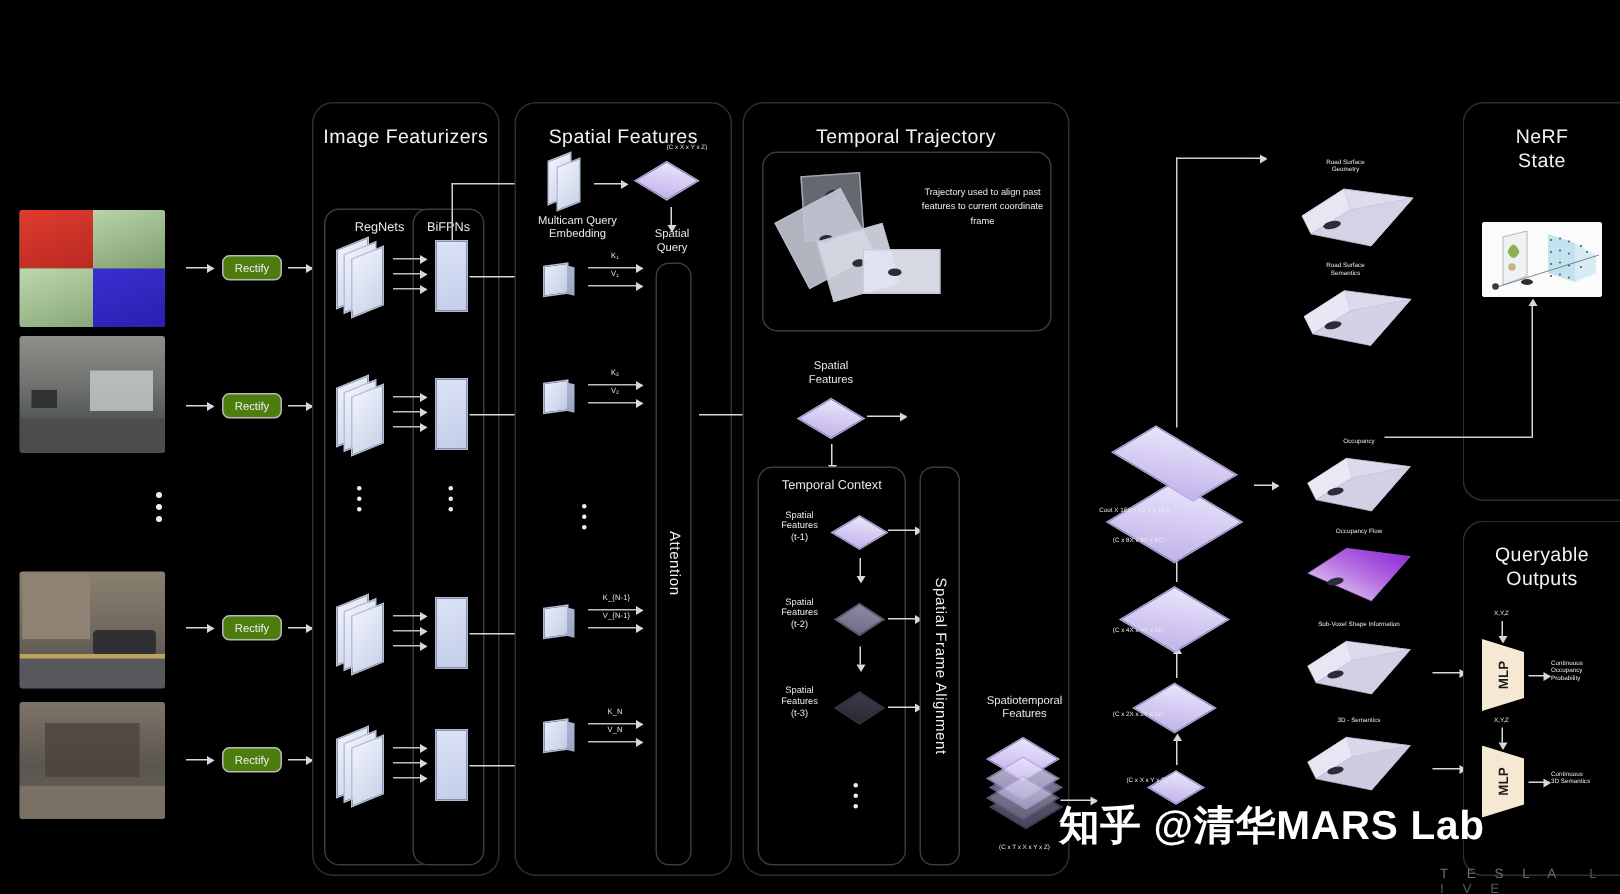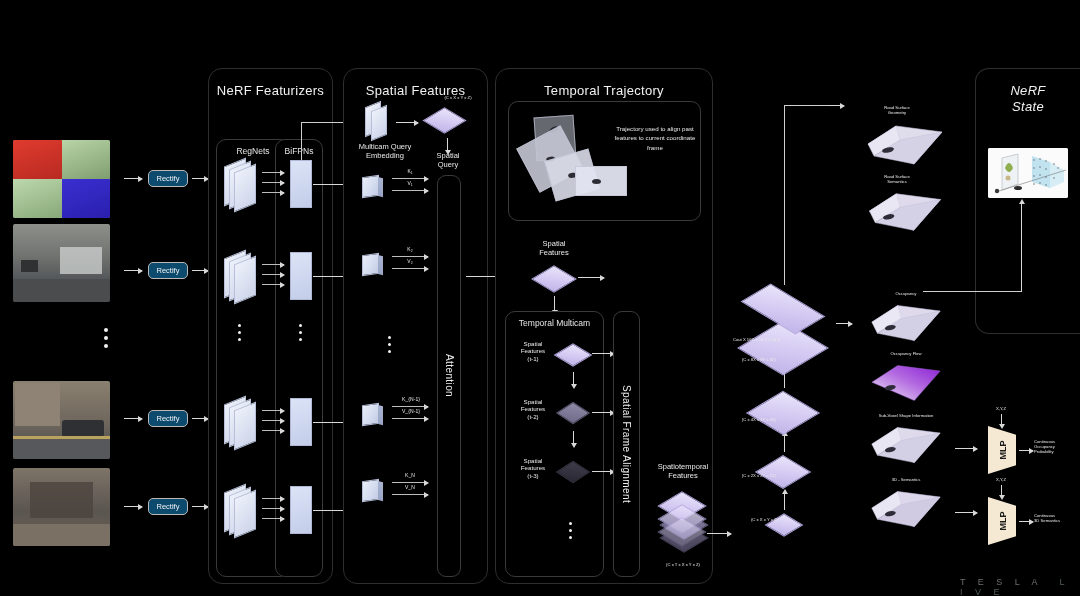--- a/index.html
+++ b/index.html
@@ -240,7 +240,7 @@
   <div class="arrow" style="left:192px; top:506px; width:16px;"></div>
 
   <div class="panel" style="left:208px; top:68px; width:125px; height:516px;">
-    <div class="panel-title">NeRF Featurizers</div>
+    <div class="panel-title">Image Featurizers</div>
   </div>
 
   <div class="subpanel" style="left:216px; top:139px; width:74px; height:438px;">

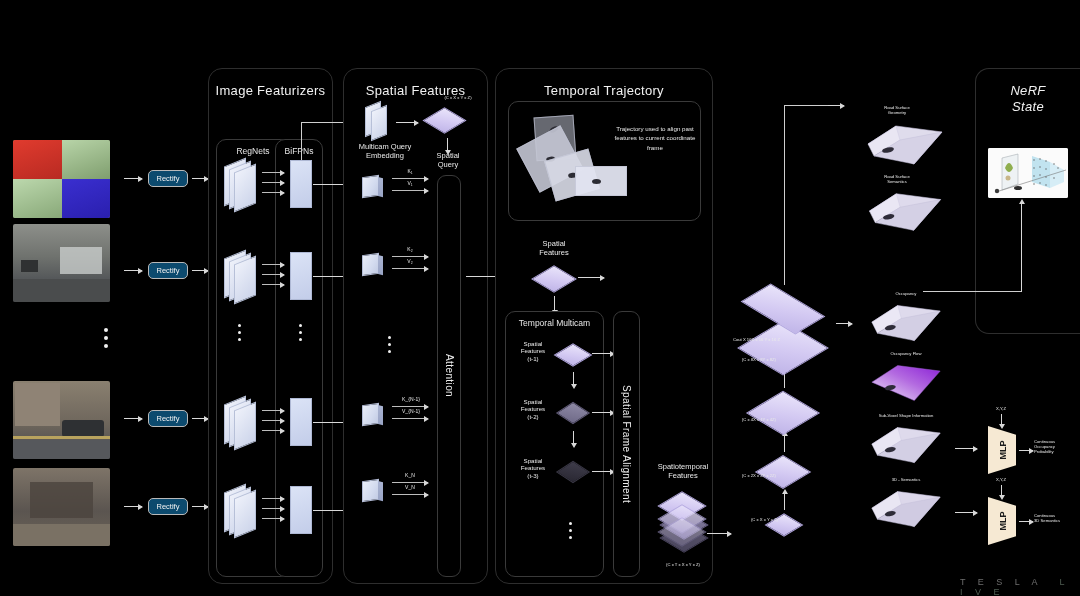--- a/index.html
+++ b/index.html
@@ -514,7 +514,7 @@
   </svg>
 
   <div class="panel" style="left:975px; top:68px; width:105px; height:266px; border-right:none; border-top-right-radius:0; border-bottom-right-radius:0;">
-    <div class="panel-title" style="white-space:pre-line;font-style:italic;">NeRF
+    <div class="panel-title" style="white-space:pre-line;">NeRF
 State</div>
   </div>
   <div class="nerf-img" style="left:988px; top:148px; width:80px; height:50px;">

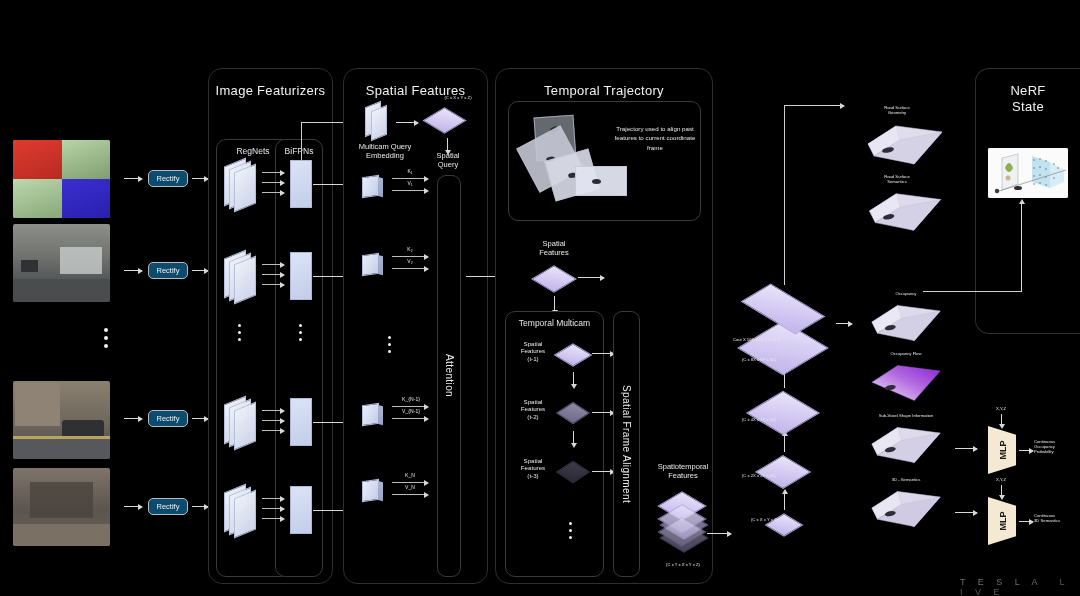--- a/index.html
+++ b/index.html
@@ -77,7 +77,7 @@
     position: absolute; width: 40px; height: 17px;
     border: 1px solid #b9b9b9; border-radius: 5px;
     display:flex; align-items:center; justify-content:center;
-    font-size: 7.5px; color:#f2f2f2; background:#0c4a6e;
+    font-size: 7.5px; color:#f2f2f2; background:#4d7c0f;
   }
 
   

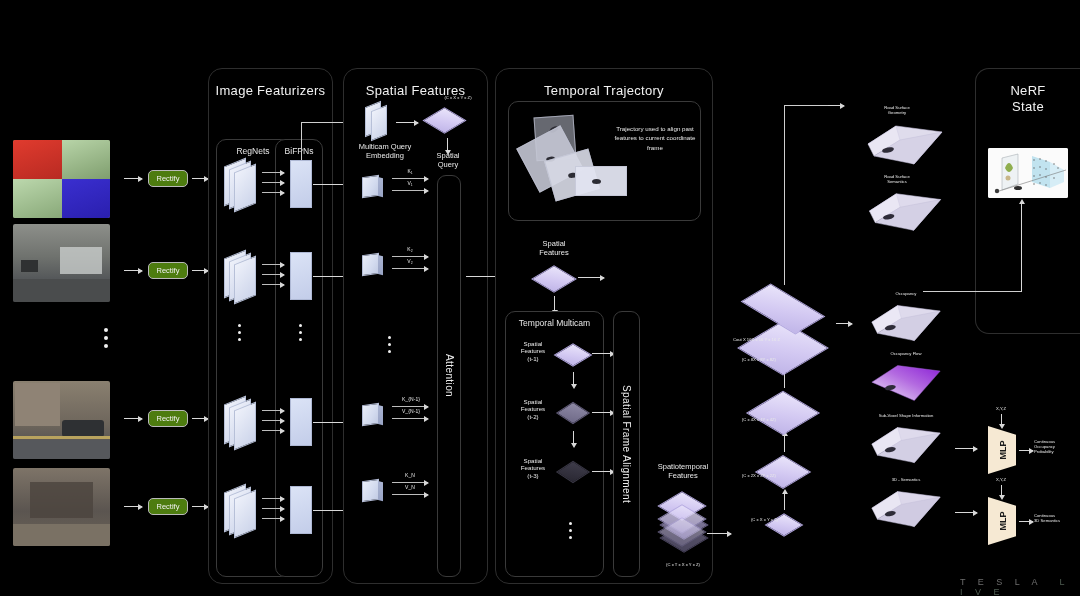--- a/index.html
+++ b/index.html
@@ -401,7 +401,7 @@
   <div class="arrow down" style="left:554px; top:296px; height:14px;"></div>
 
   <div class="subpanel" style="left:505px; top:311px; width:99px; height:266px;">
-    <div class="subpanel-title">Temporal Multicam</div>
+    <div class="subpanel-title">Temporal Context</div>
   </div>
 
   <div class="lbl f7" style="left:510px; top:340px; width:46px; white-space:pre-line;">Spatial

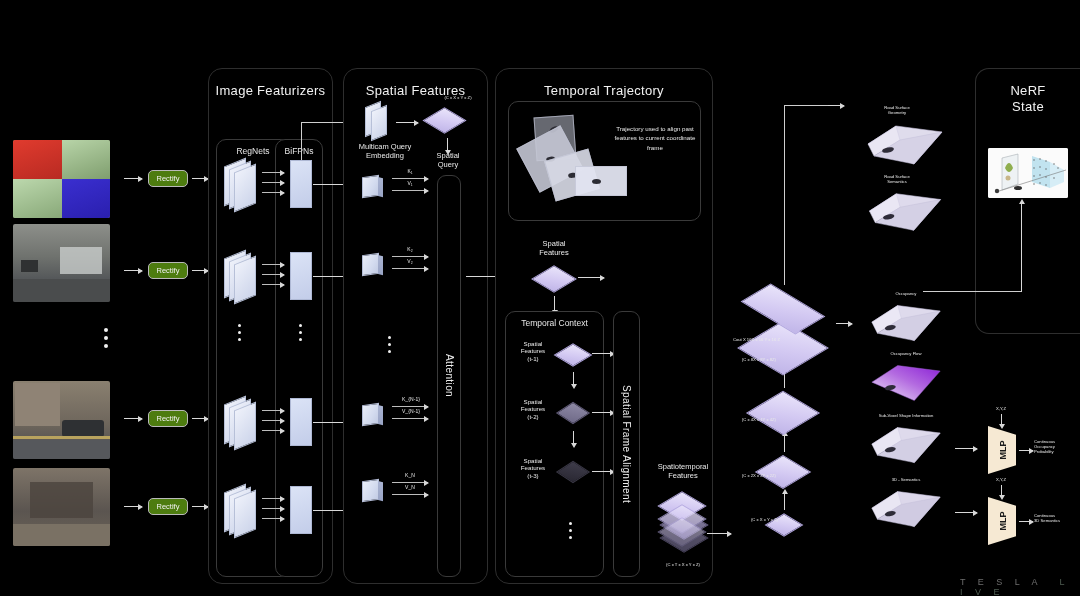--- a/index.html
+++ b/index.html
@@ -592,6 +592,10 @@
   <div class="arrow" style="left:955px; top:448px; width:22px;"></div>
   <div class="arrow" style="left:955px; top:512px; width:22px;"></div>
 
+  <div class="panel" style="left:975px; top:347px; width:105px; height:237px; border-right:none; border-top-right-radius:0; border-bottom-right-radius:0;">
+    <div class="panel-title" style="white-space:pre-line;">Queryable
+Outputs</div>
+  </div>
 
   <div class="lbl f5" style="left:988px; top:407px; width:26px;">X,Y,Z</div>
   <div class="arrow down" style="left:1001px; top:414px; height:10px;"></div>

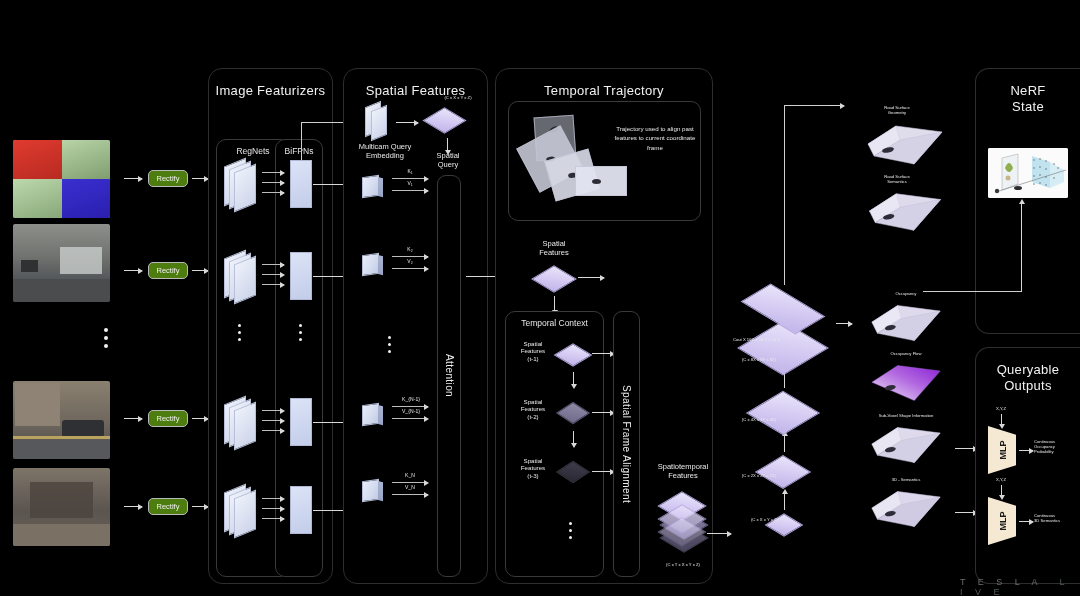--- a/index.html
+++ b/index.html
@@ -616,6 +616,7 @@
   <div class="lbl f5" style="left:1034px; top:514px; width:46px; white-space:pre-line; text-align:left;">Continuous
 3D Semantics</div>
 
+  <div class="wm" style="left:706px; top:532px;">知乎 @清华MARS Lab</div>
   <div class="tesla-live" style="left:960px; top:577px;">
     <span>T E S L A</span>
     <span class="live" style="margin-left:10px;">L I V E</span>

